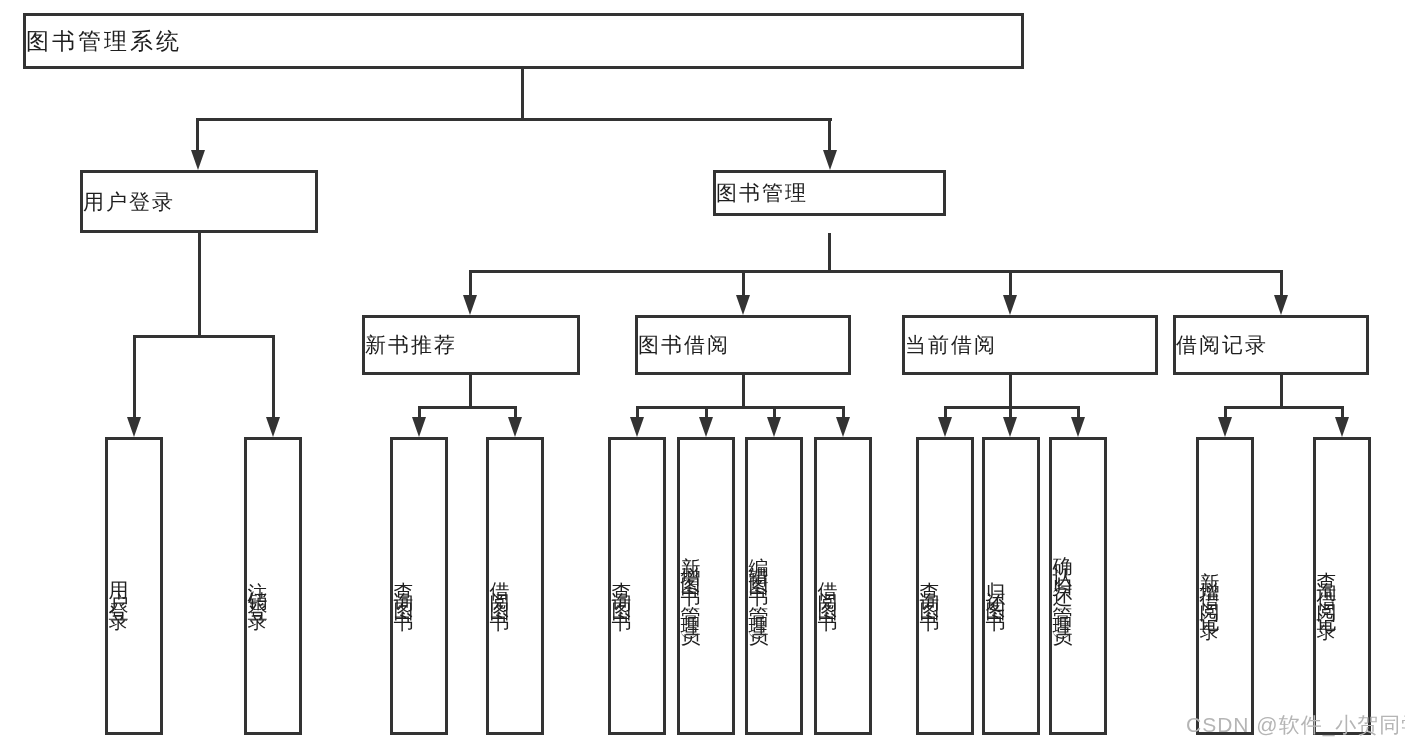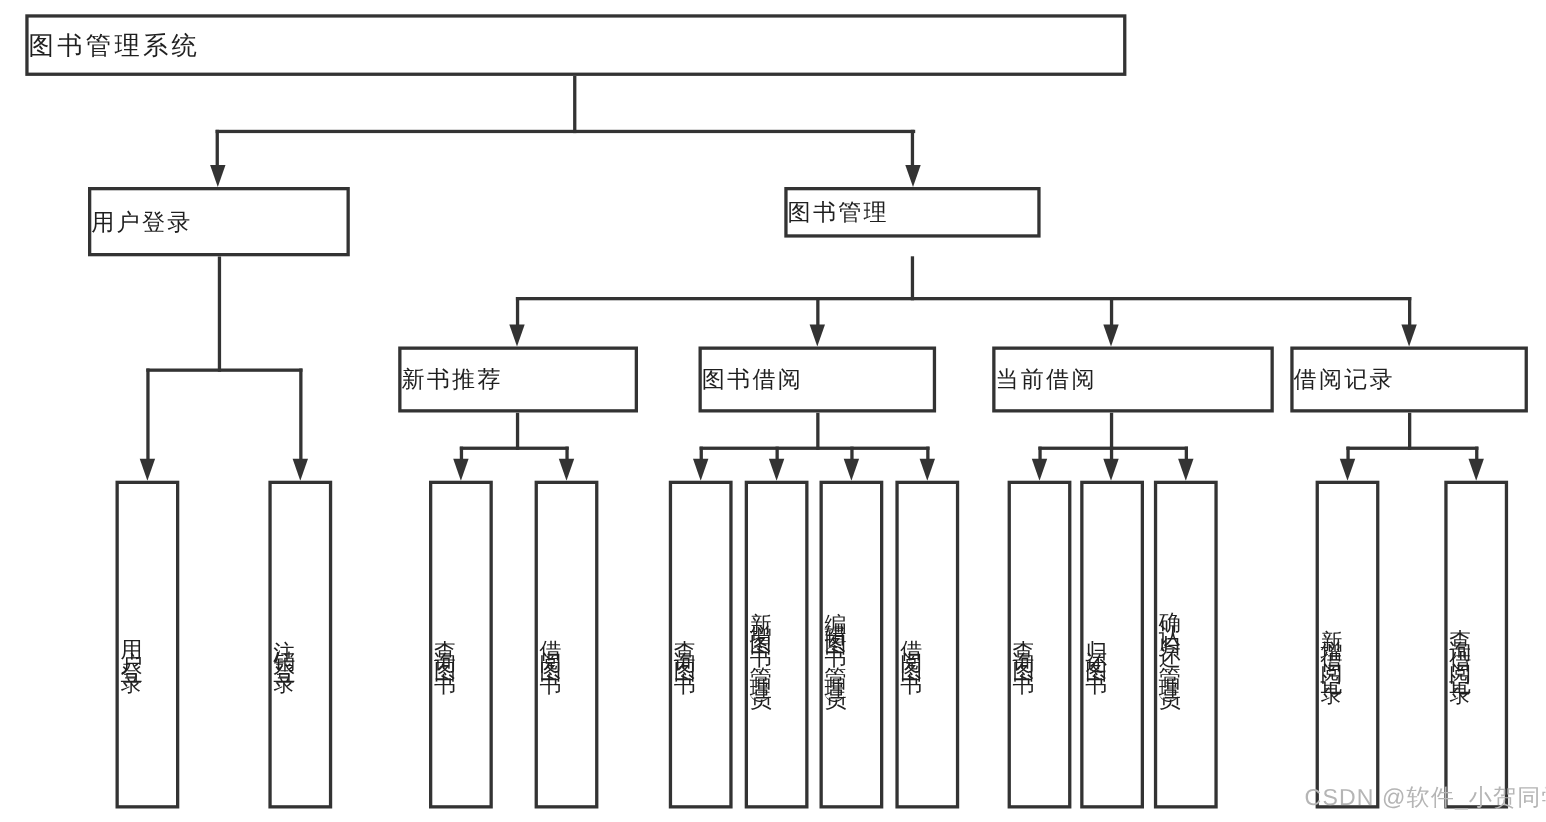--- a/index.html
+++ b/index.html
@@ -92,7 +92,7 @@
     <span>当前借阅</span>
   </div>
 
-  <div class="box" style="left:1173px;top:315px;width:216px;height:60px">
+  <div class="box" style="left:1173px;top:315px;width:196px;height:60px">
     <span>借阅记录</span>
   </div>
 

